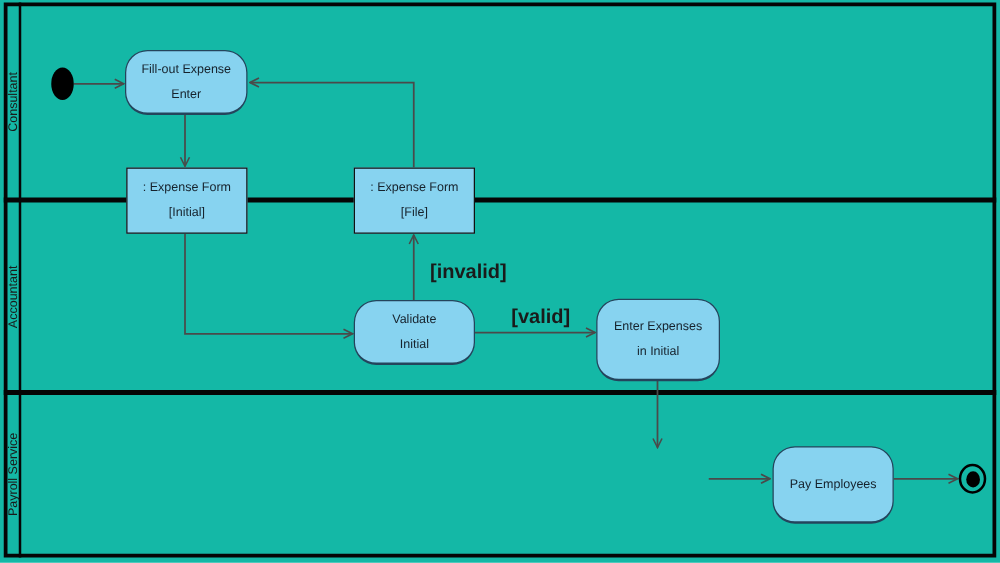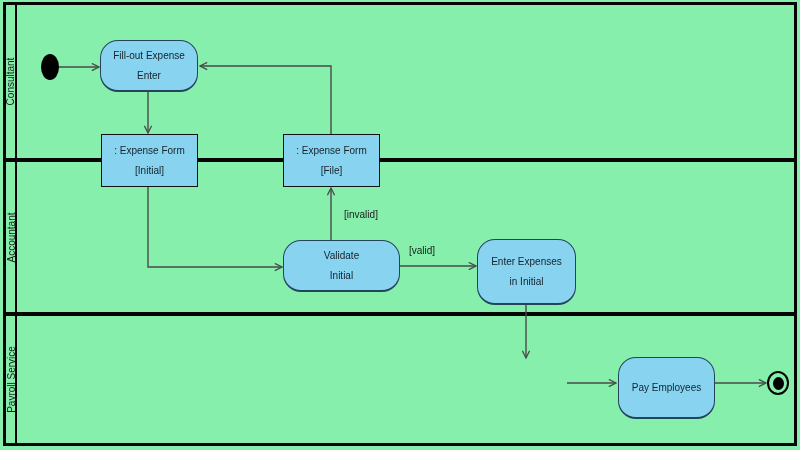--- a/index.html
+++ b/index.html
@@ -20,7 +20,7 @@
     position: relative;
     width: 800px;
     height: 450px;
-    background: #86efac;
+    background: #14b8a6;
     overflow: hidden;
   }
   .frame {

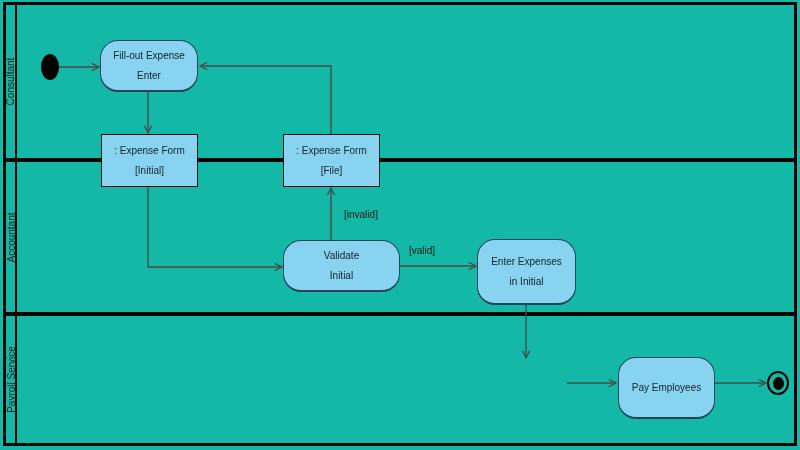--- a/index.html
+++ b/index.html
@@ -131,9 +131,10 @@
   .edge-label {
     position: absolute;
     z-index: 4;
-    font-size: 10px;
+    font-size: 16px;
     color: var(--label-color);
     white-space: nowrap;
+    font-weight: bold;
   }
   #label-invalid { left: 344px; top: 209px; }
   #label-valid   { left: 409px; top: 245px; }

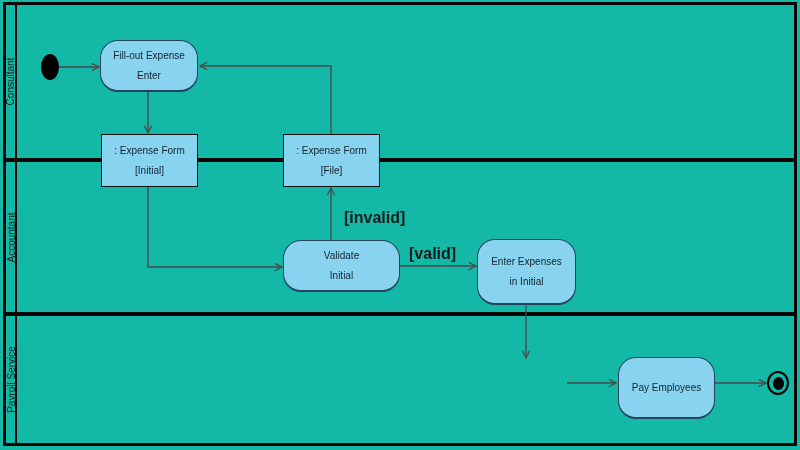--- a/index.html
+++ b/index.html
@@ -99,7 +99,7 @@
   #node-fill-out      { left: 100px; top: 40px;  width: 98px; height: 52px; }
   #node-initial       { left: 101px; top: 134px; width: 97px; height: 53px; }
   #node-error         { left: 283px; top: 134px; width: 97px; height: 53px; }
-  #node-validate      { left: 283px; top: 240px; width: 117px; height: 52px; }
+  #node-validate      { left: 283px; top: 240px; width: 97px; height: 52px; }
   #node-enter         { left: 477px; top: 239px; width: 99px; height: 66px; }
   #node-payroll-file  { left: 482px; top: 359px; width: 85px; height: 48px; }
   #node-pay-employees { left: 618px; top: 357px; width: 97px; height: 62px; }

